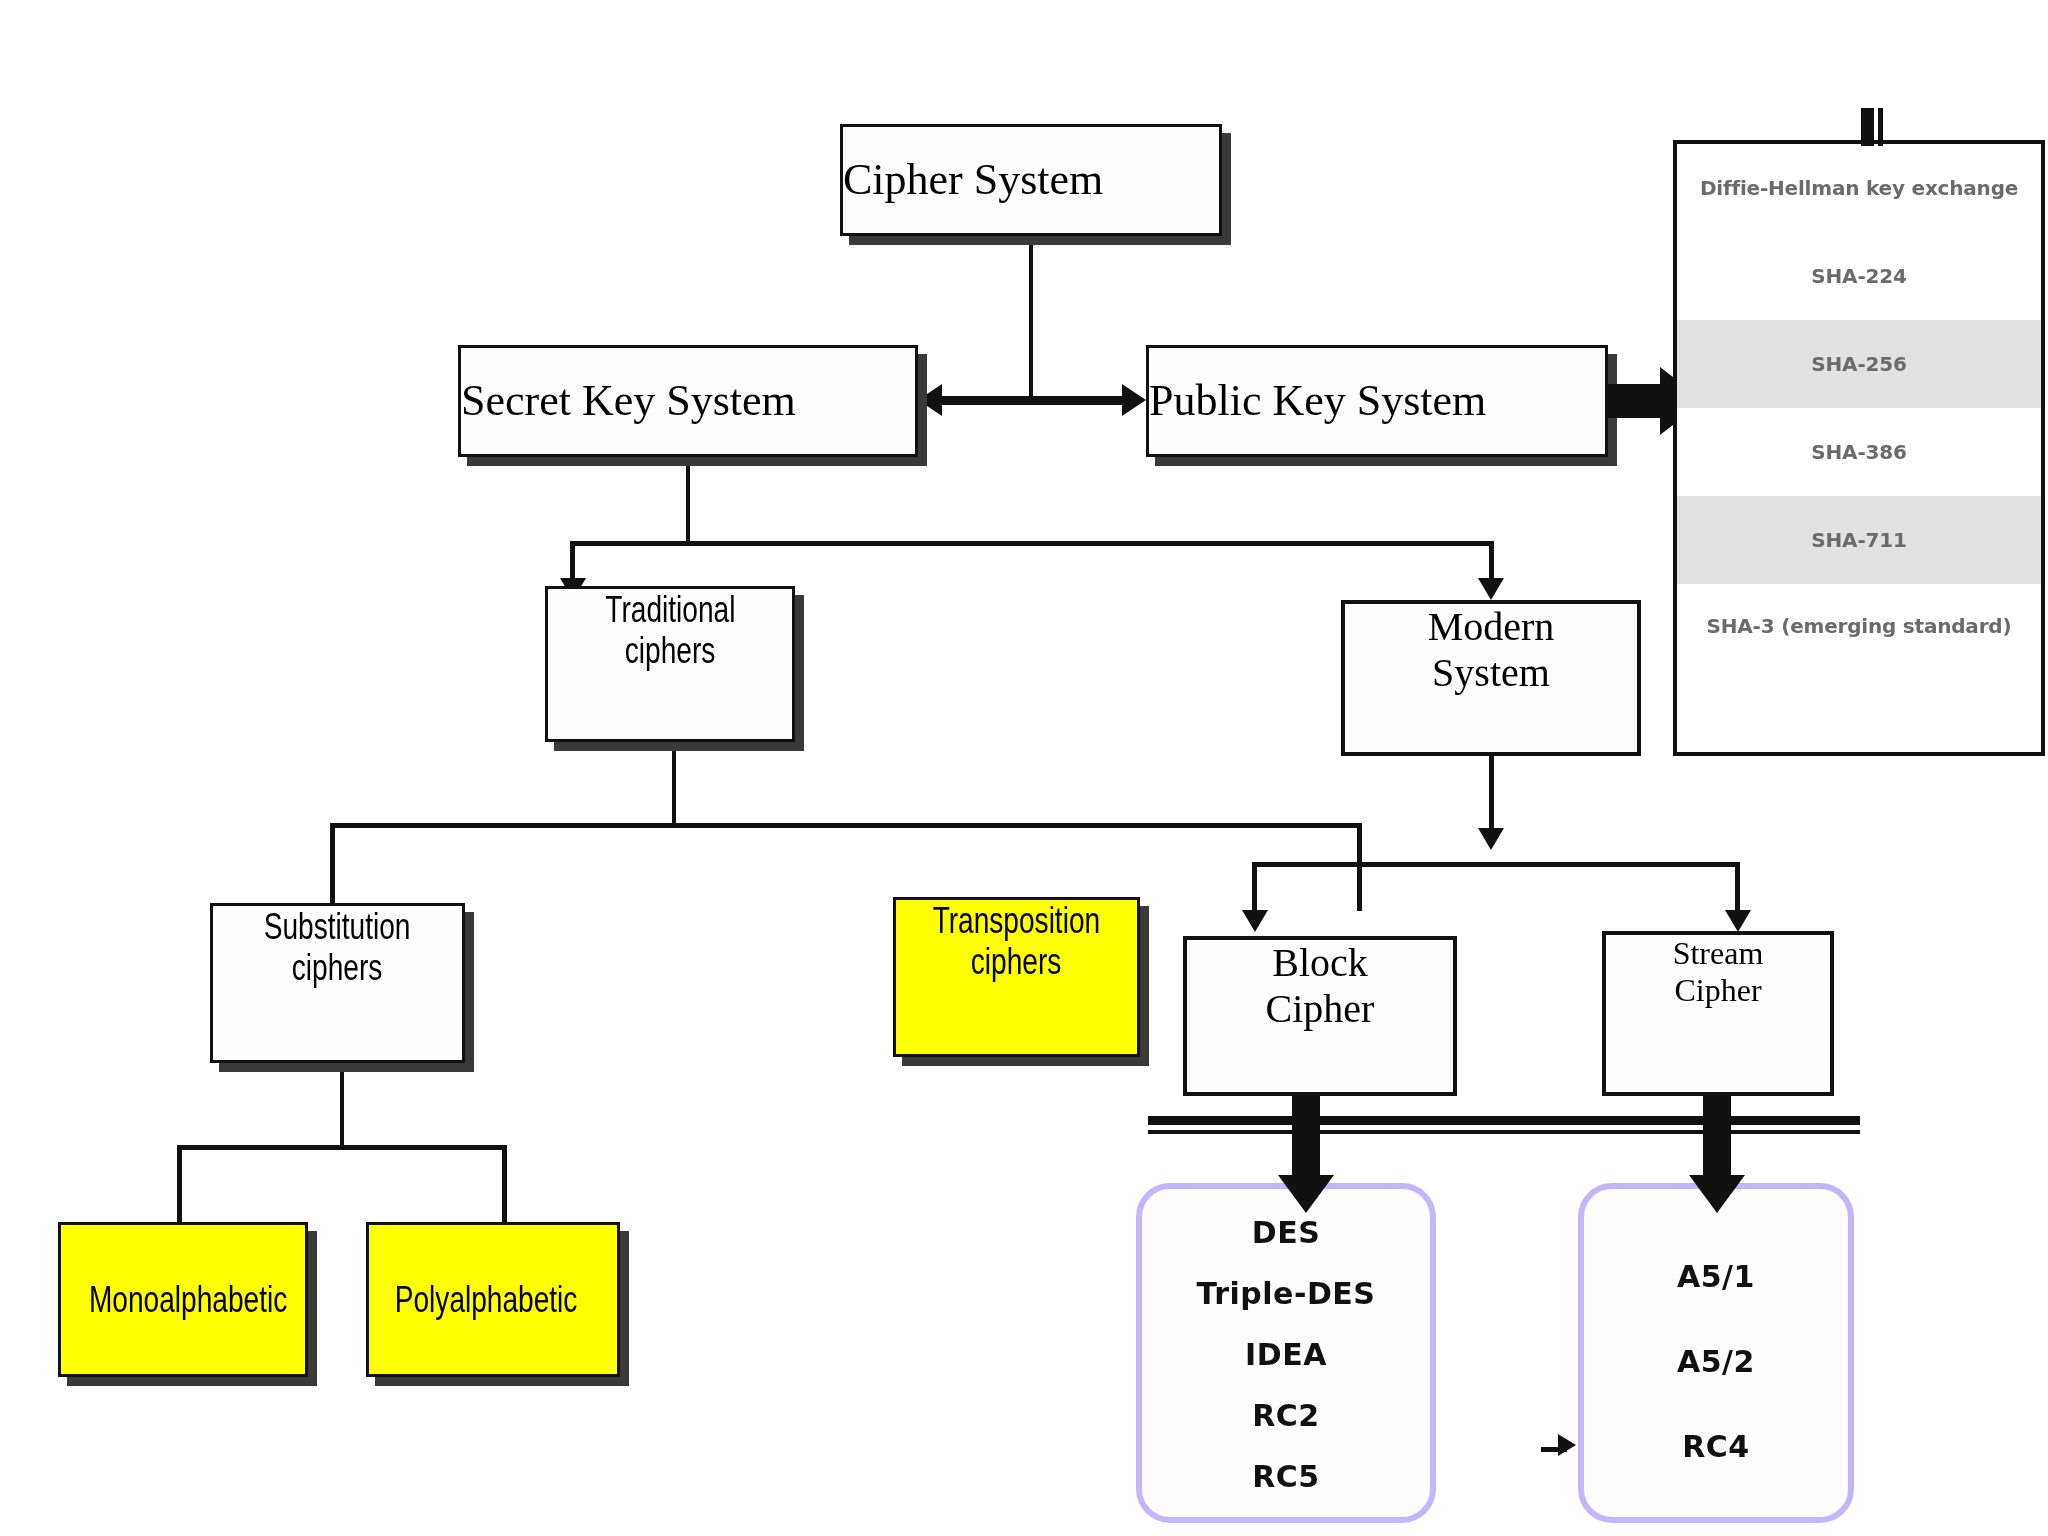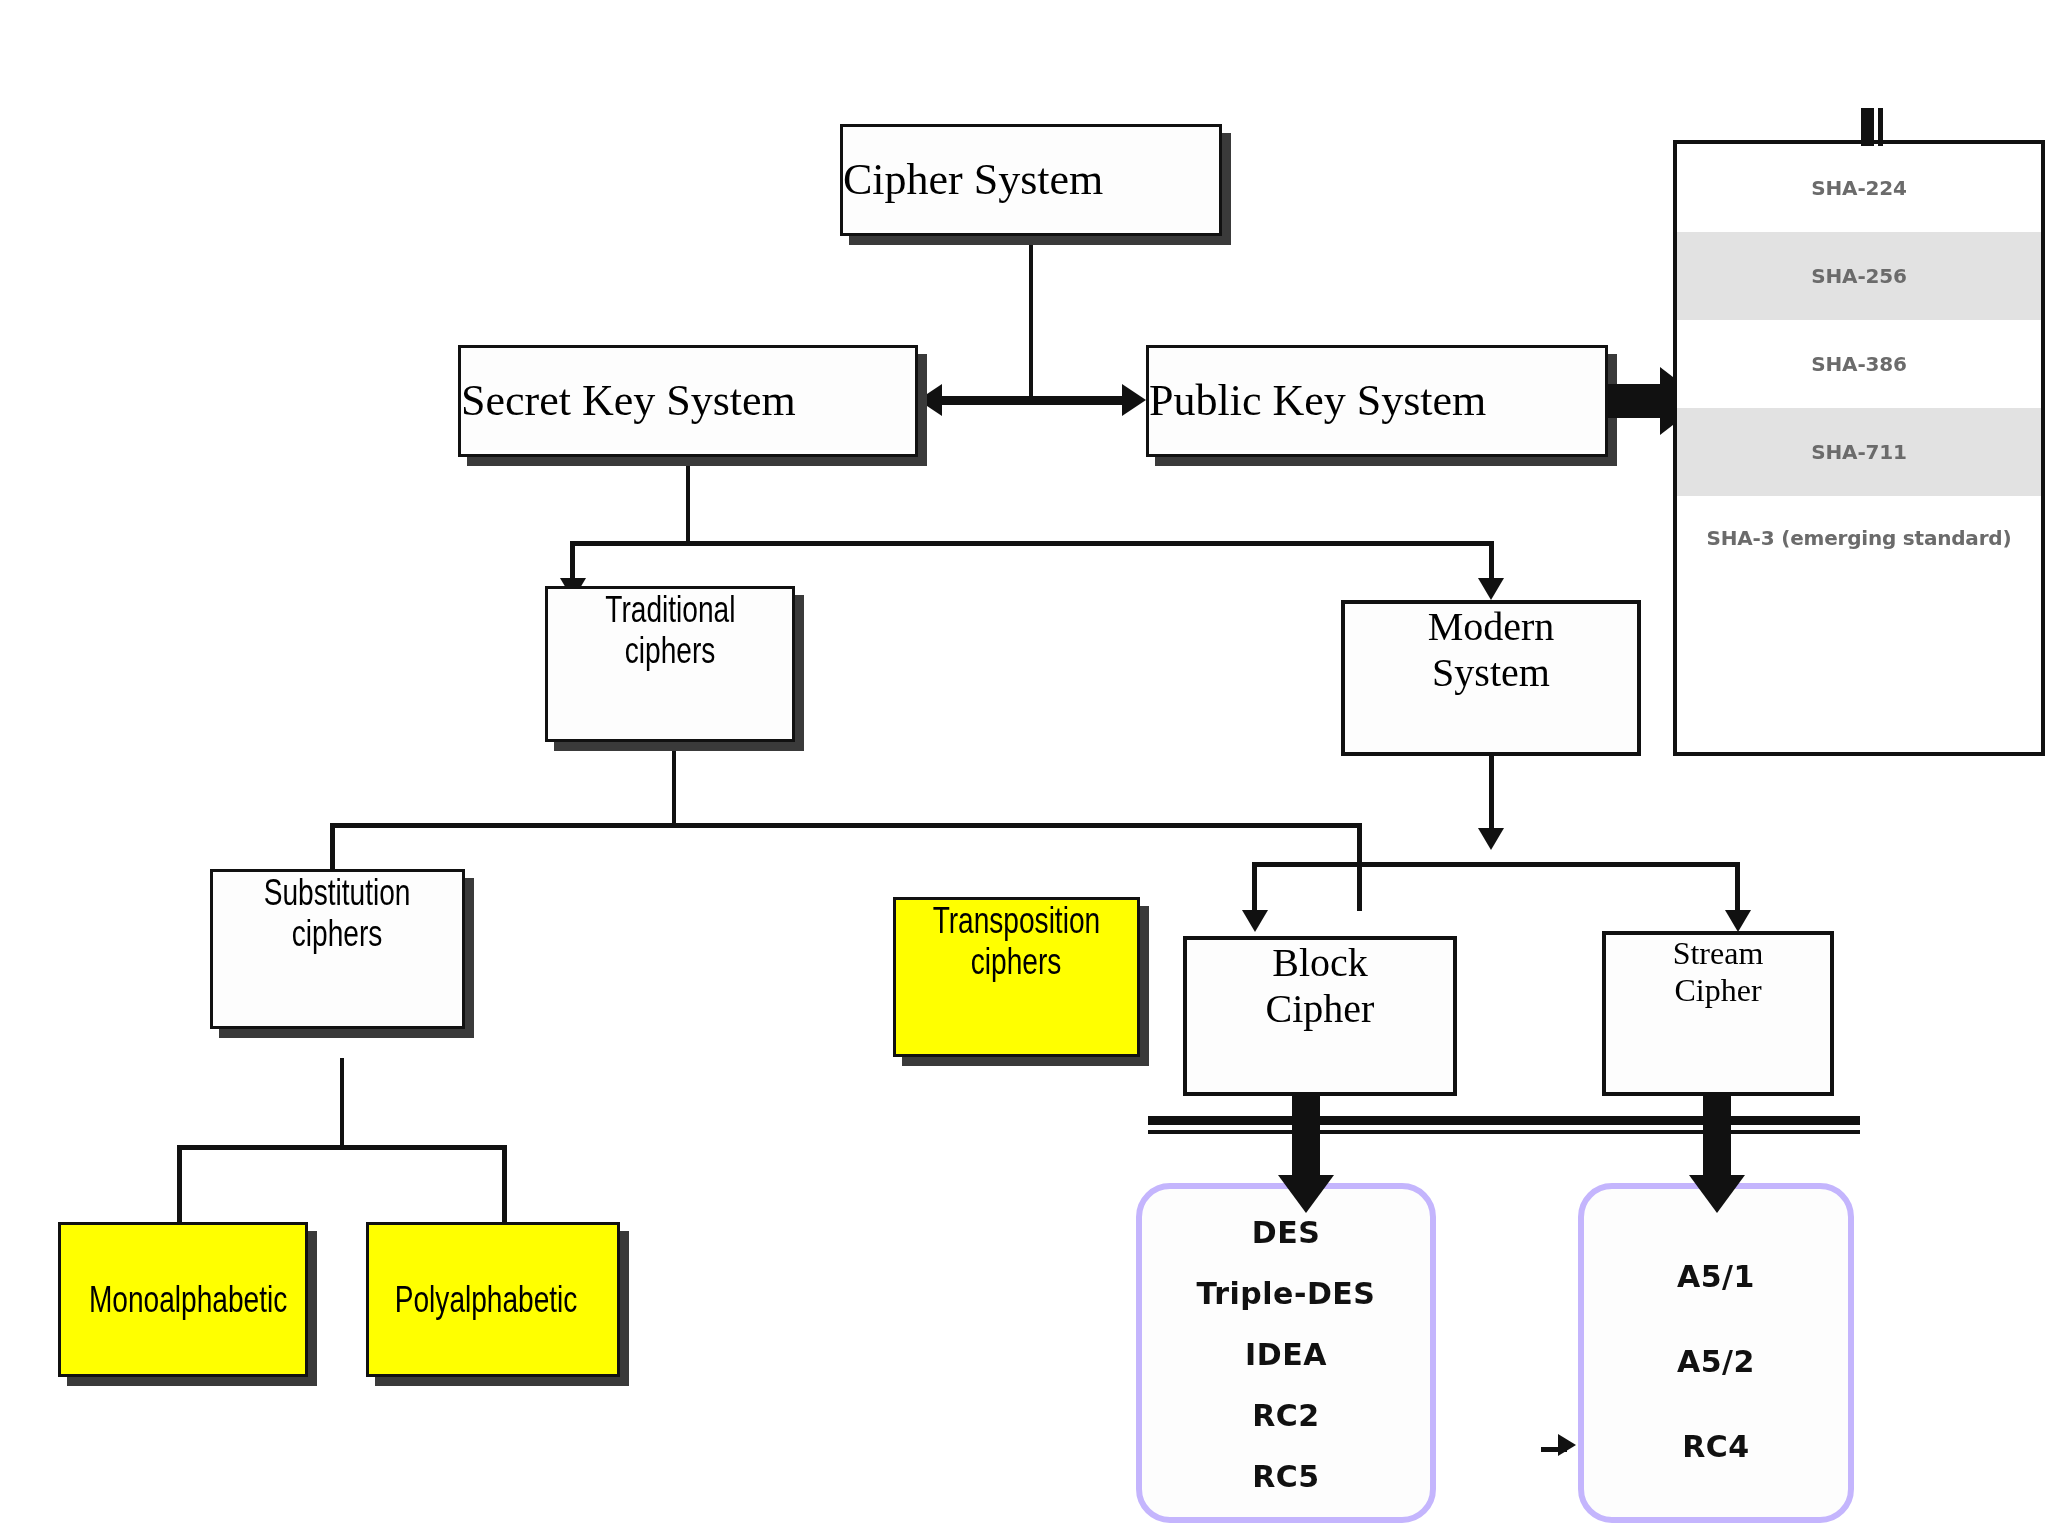--- a/index.html
+++ b/index.html
@@ -81,6 +81,7 @@
   <div class="panel-tick" style="left:1878px;top:108px;width:5px;height:38px;"></div>
 
   <div id="hashpanel" style="left:1673px;top:140px;width:372px;height:616px;">
+    <div class="hrow" style="height:88px;">Diffie-Hellman key exchange</div>
     <div class="hrow" style="height:88px;">SHA-224</div>
     <div class="hrow alt" style="height:88px;">SHA-256</div>
     <div class="hrow" style="height:88px;">SHA-386</div>

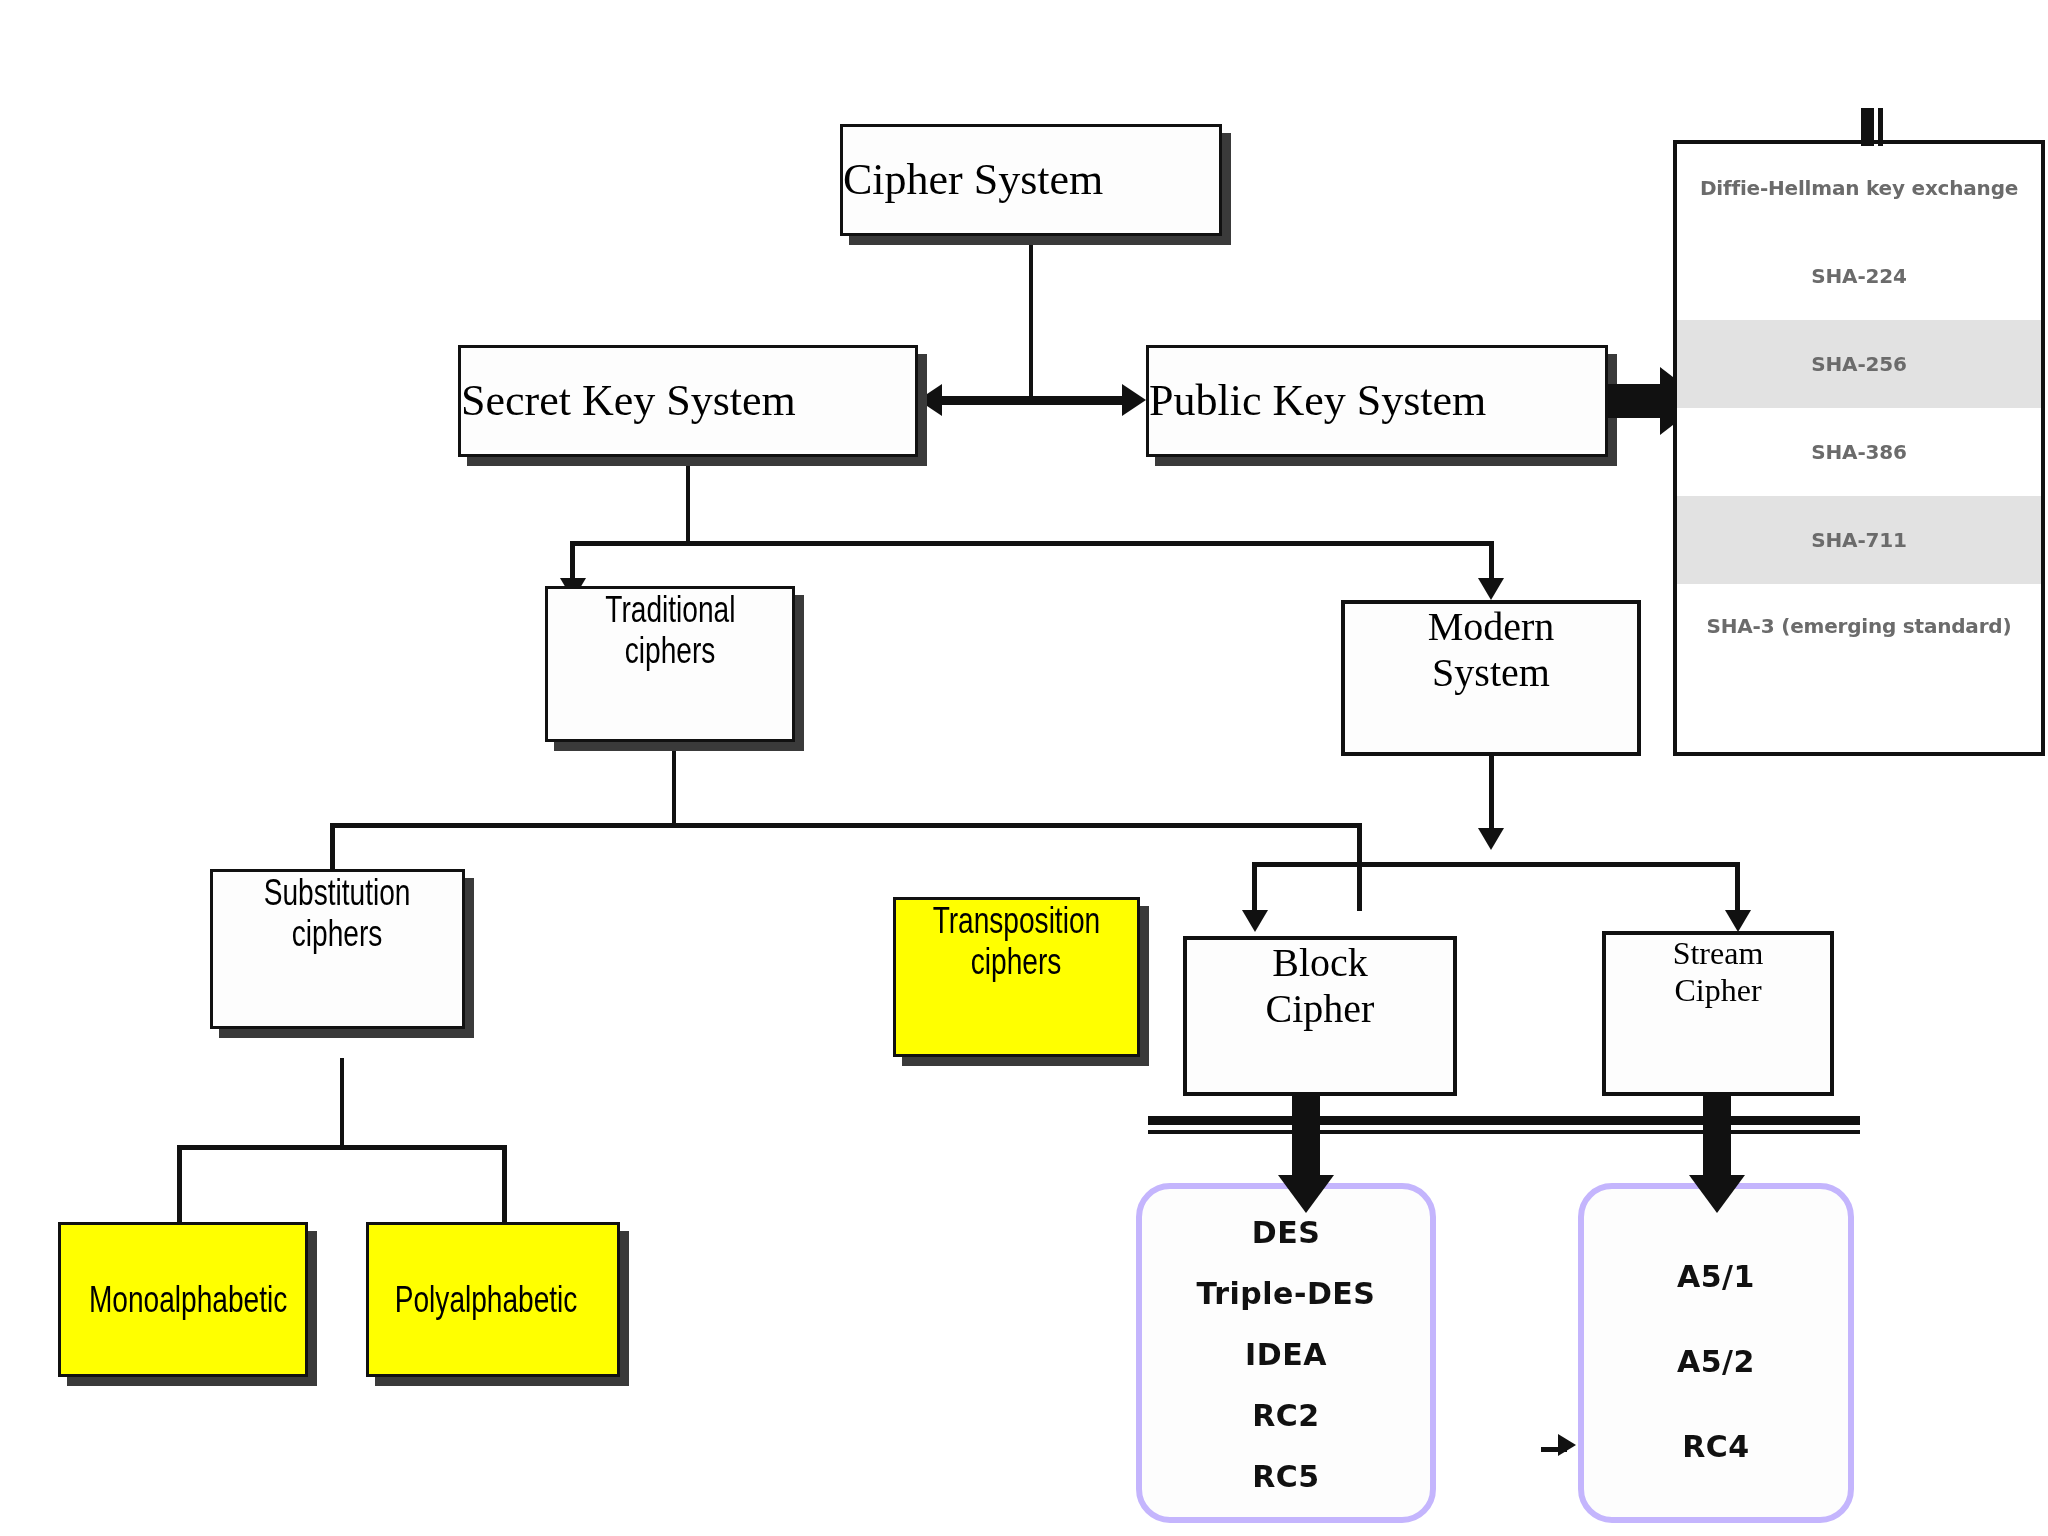--- a/index.html
+++ b/index.html
@@ -119,7 +119,7 @@
   <div class="ahd ahd-d" style="left:1242px;top:910px;"></div>
   <div class="ahd ahd-d" style="left:1725px;top:910px;"></div>
 
-  <div class="node shadow" style="left:210px;top:869px;width:255px;height:160px;flex-direction:column;font-size:36px;">
+  <div class="node shadow" style="left:210px;top:903px;width:255px;height:160px;flex-direction:column;font-size:36px;">
     <span class="cond">Substitution</span>
     <span class="cond">ciphers</span>
   </div>

